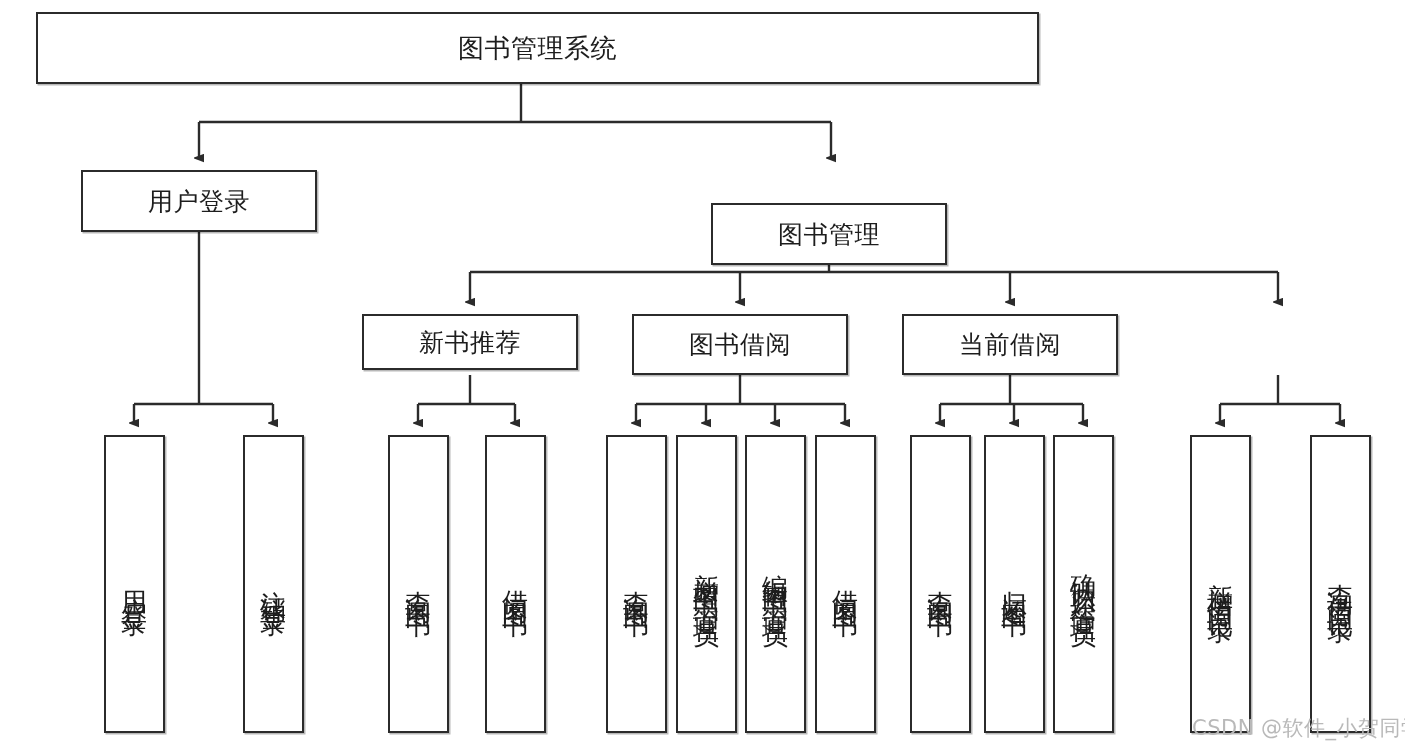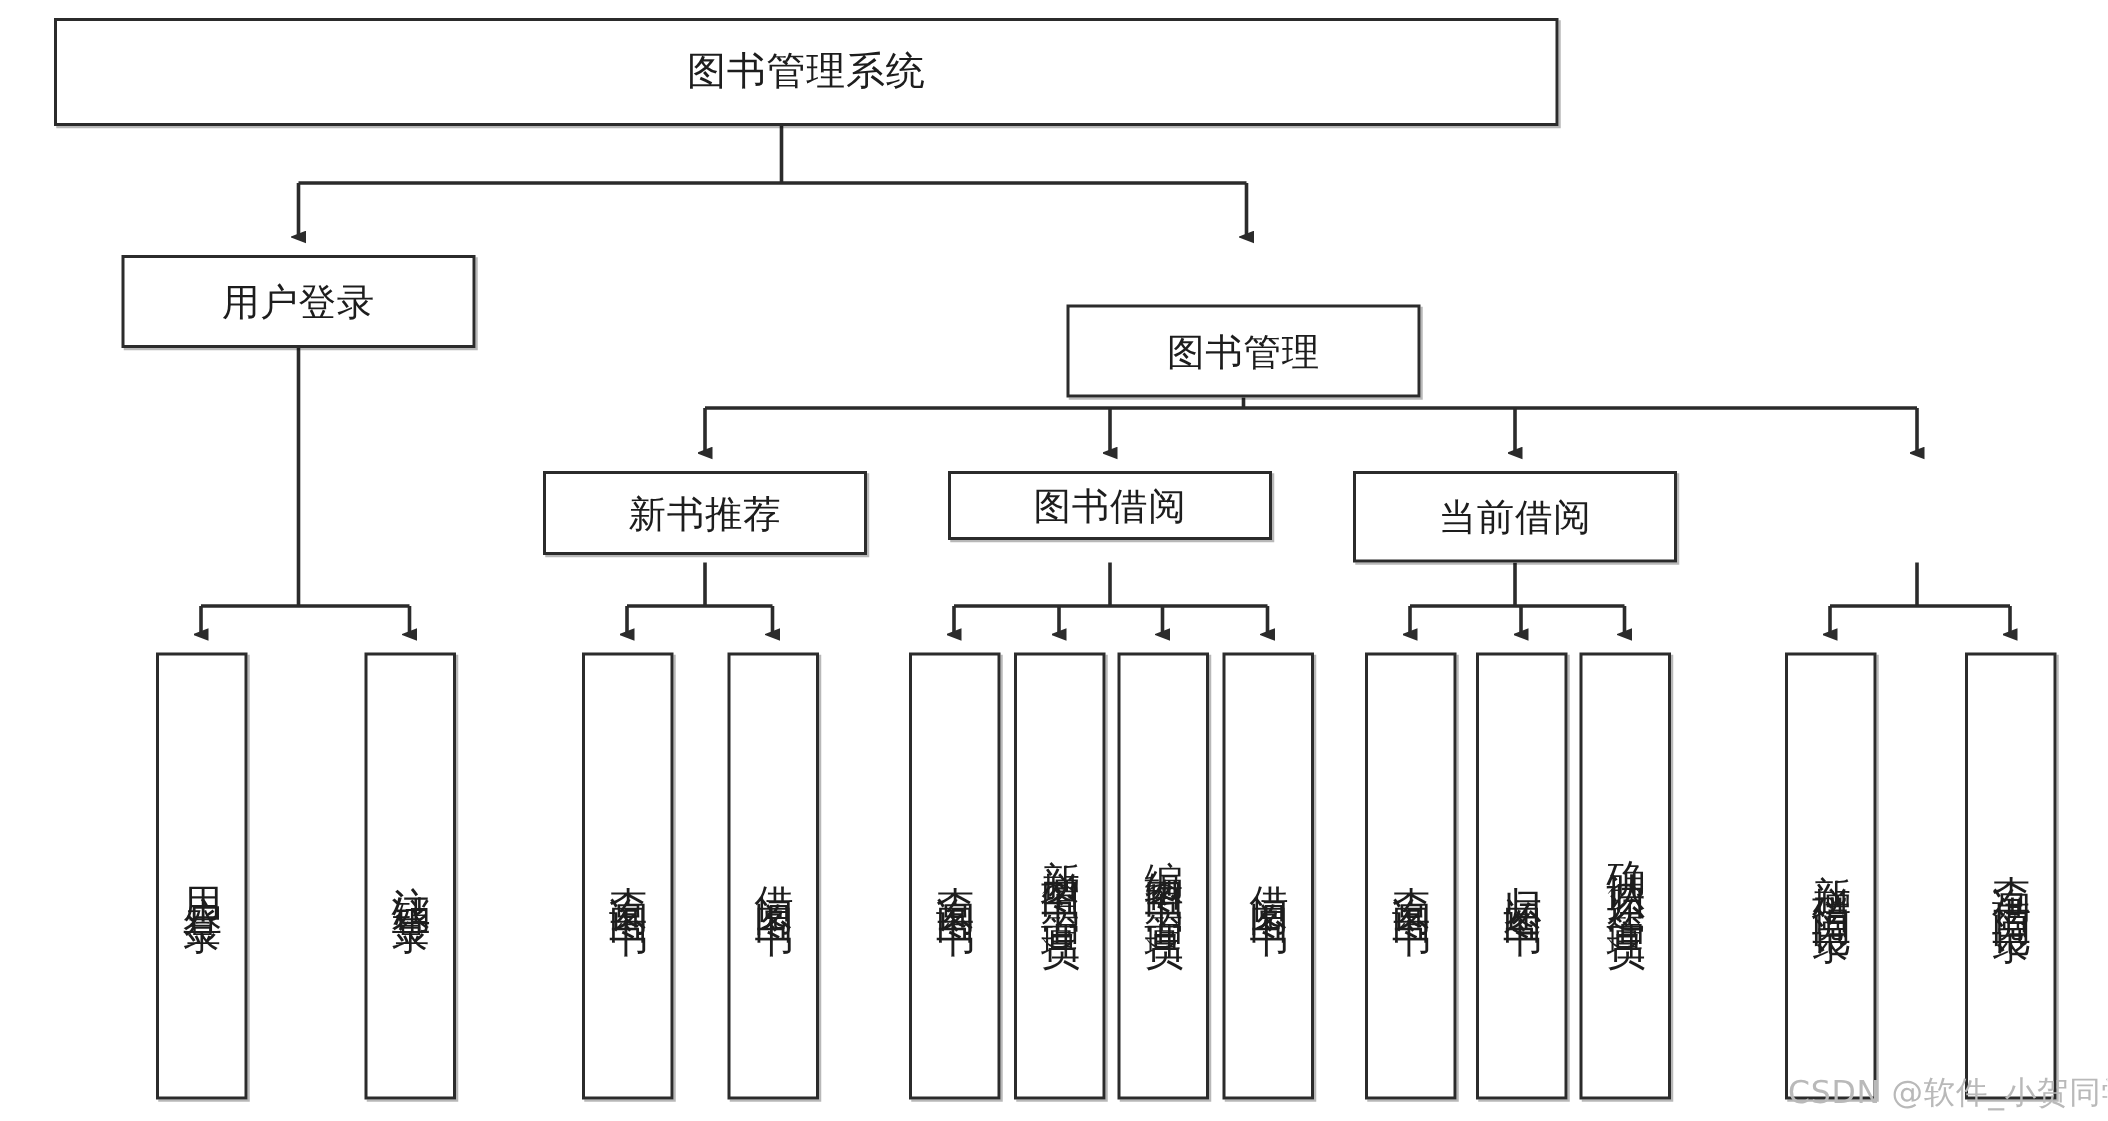--- a/index.html
+++ b/index.html
@@ -133,7 +133,7 @@
   <div class="node horiz" id="node-l2-0" style="left: 362px; top: 314px; width: 216px; height: 56px;">
     <span class="lbl">新书推荐</span>
   </div>
-  <div class="node horiz" id="node-l2-1" style="left: 632px; top: 314px; width: 216px; height: 46px;">
+  <div class="node horiz" id="node-l2-1" style="left: 632px; top: 314px; width: 216px; height: 61px;">
     <span class="lbl">图书借阅</span>
   </div>
   <div class="node horiz" id="node-l2-2" style="left: 902px; top: 314px; width: 216px; height: 61px;">

